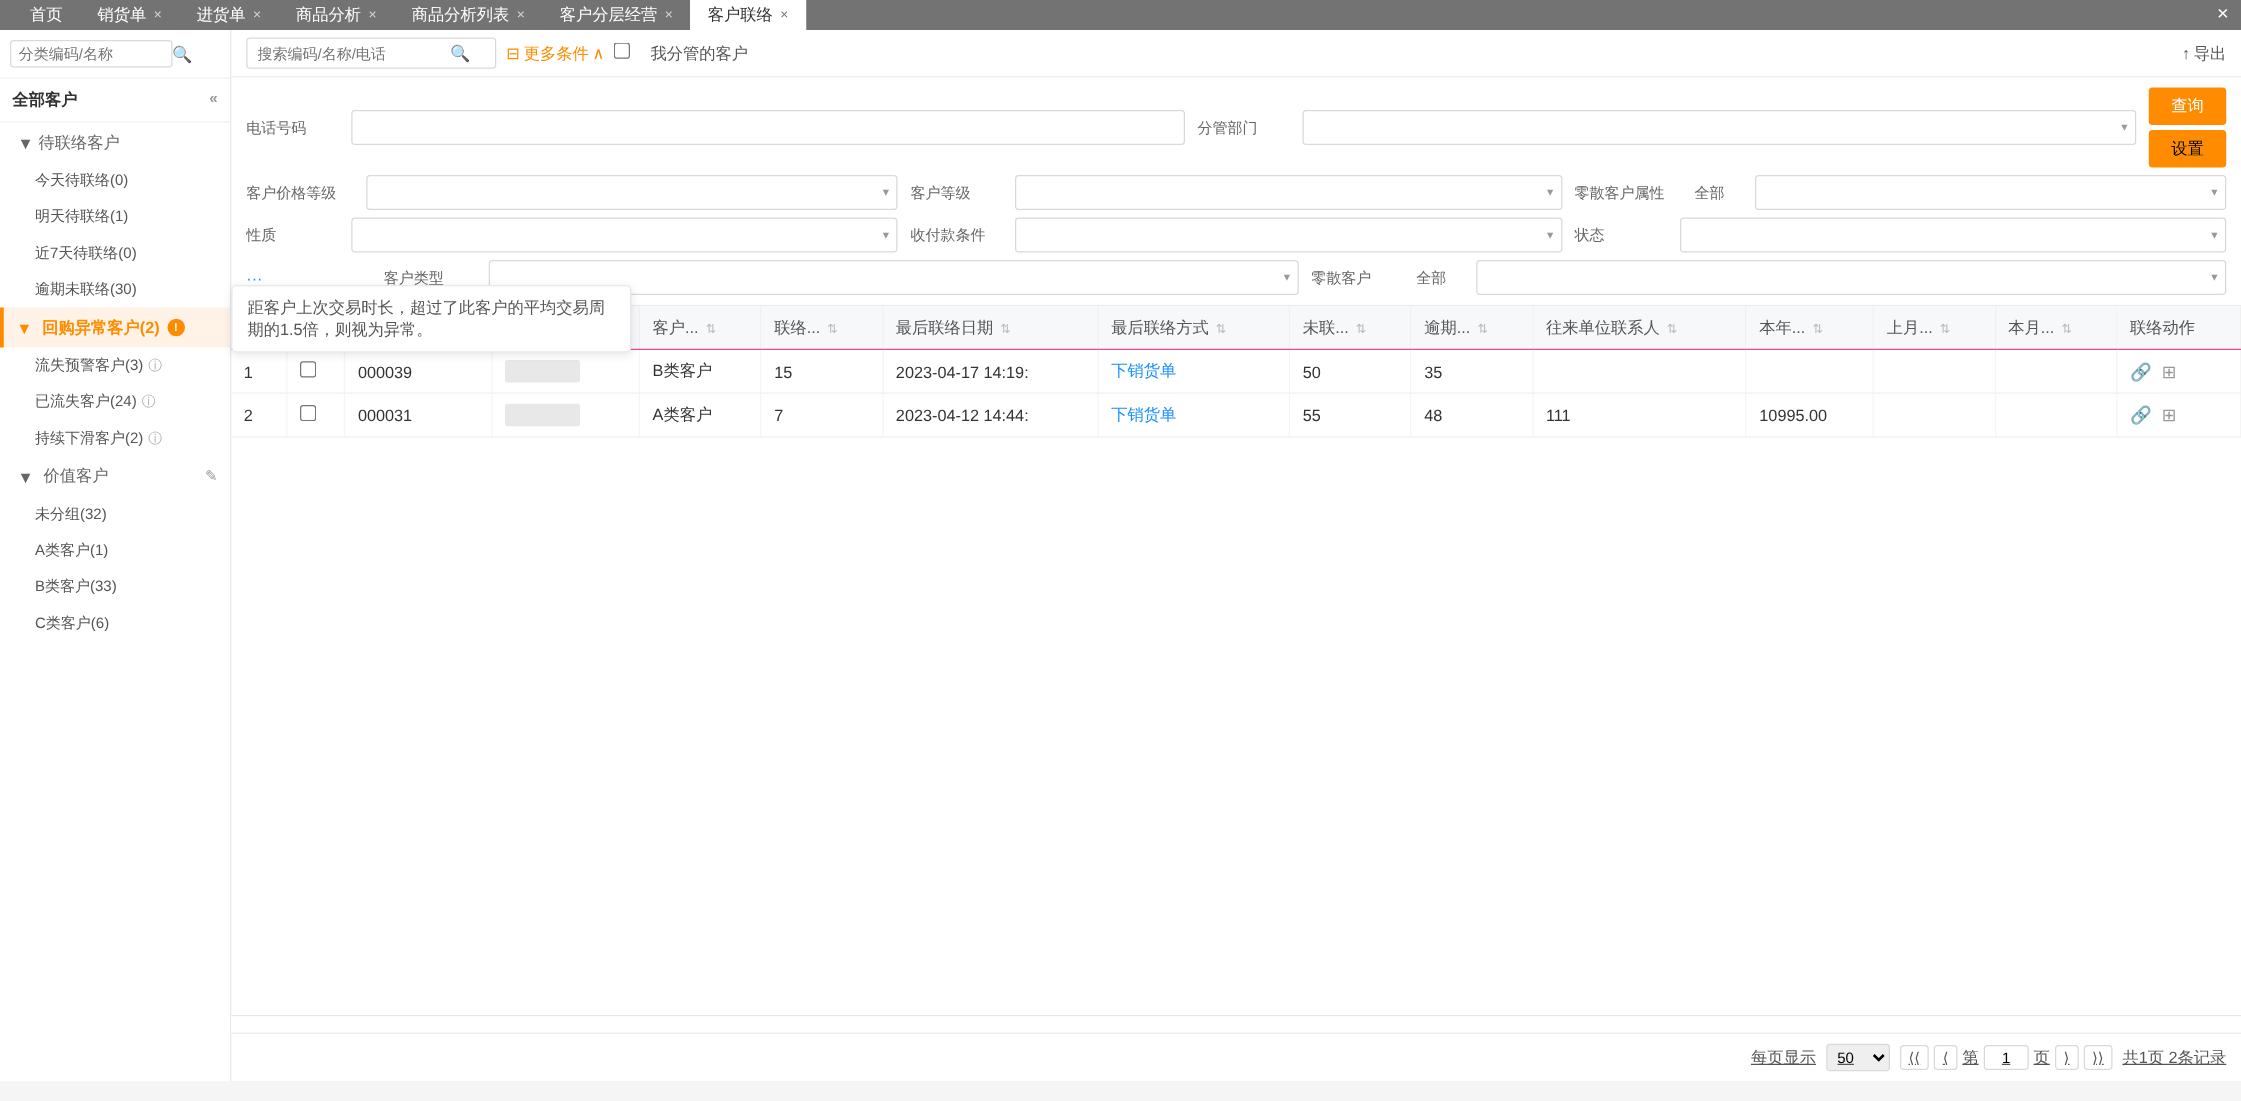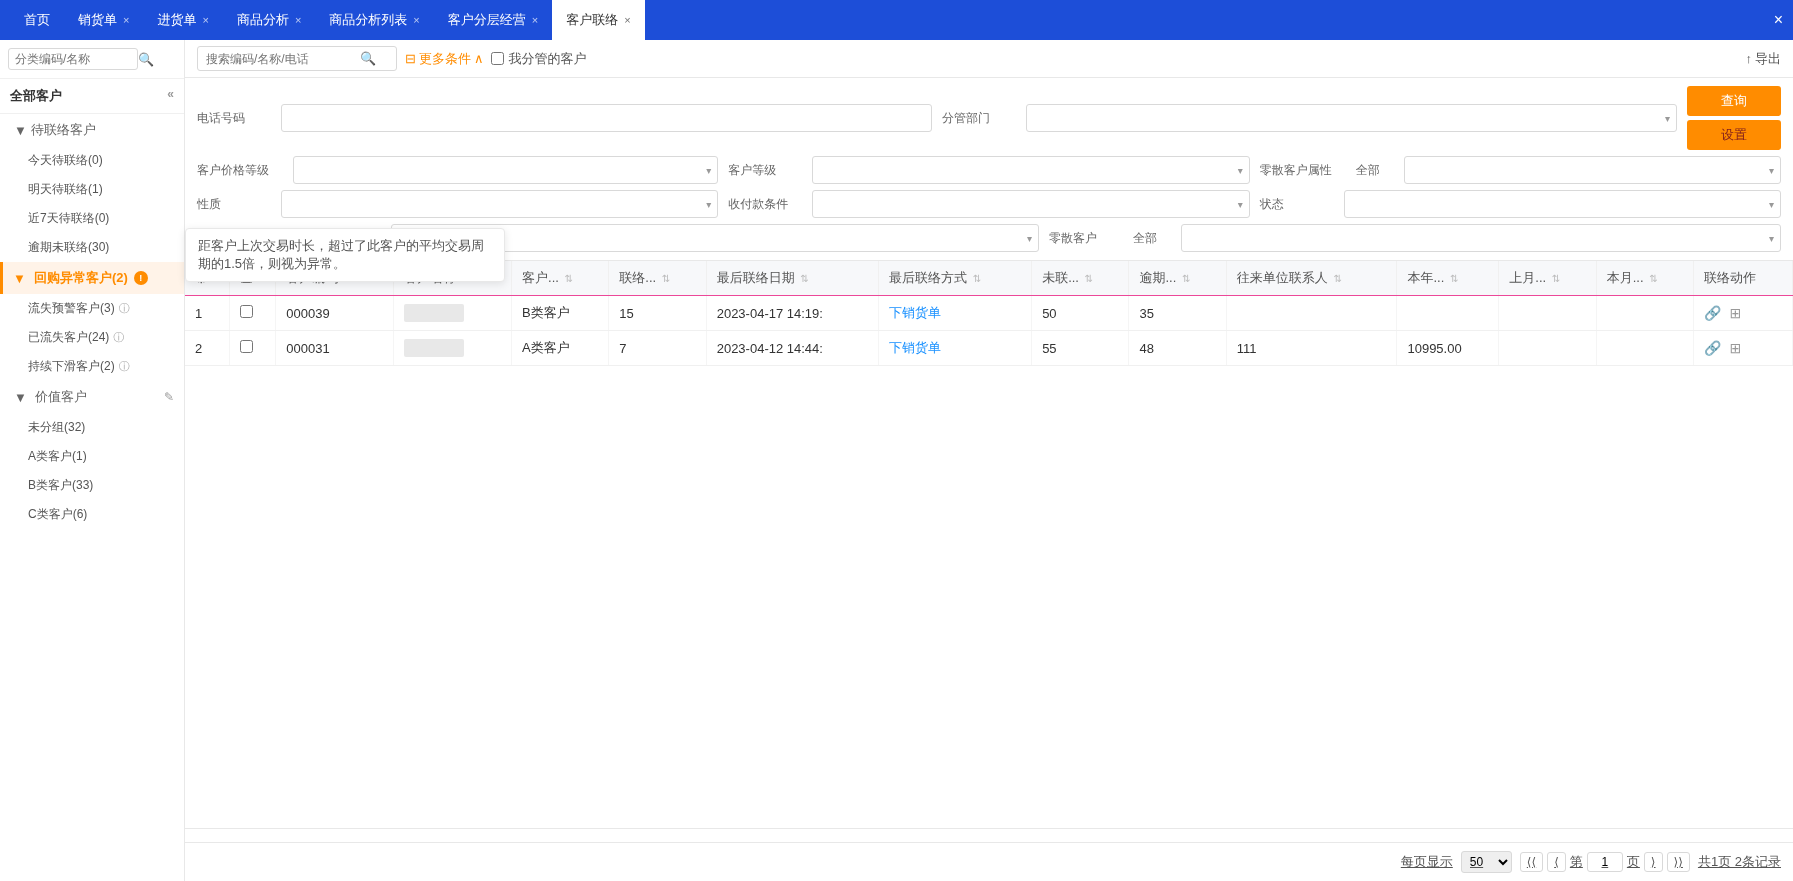--- a/index.html
+++ b/index.html
@@ -7,8 +7,8 @@
 
     
     .top-nav {
-      background: #1d4ed8;
-      height: 40px;
+      background: #737373;
+      height: 24px;
       display: flex;
       align-items: center;
       padding: 0 10px;

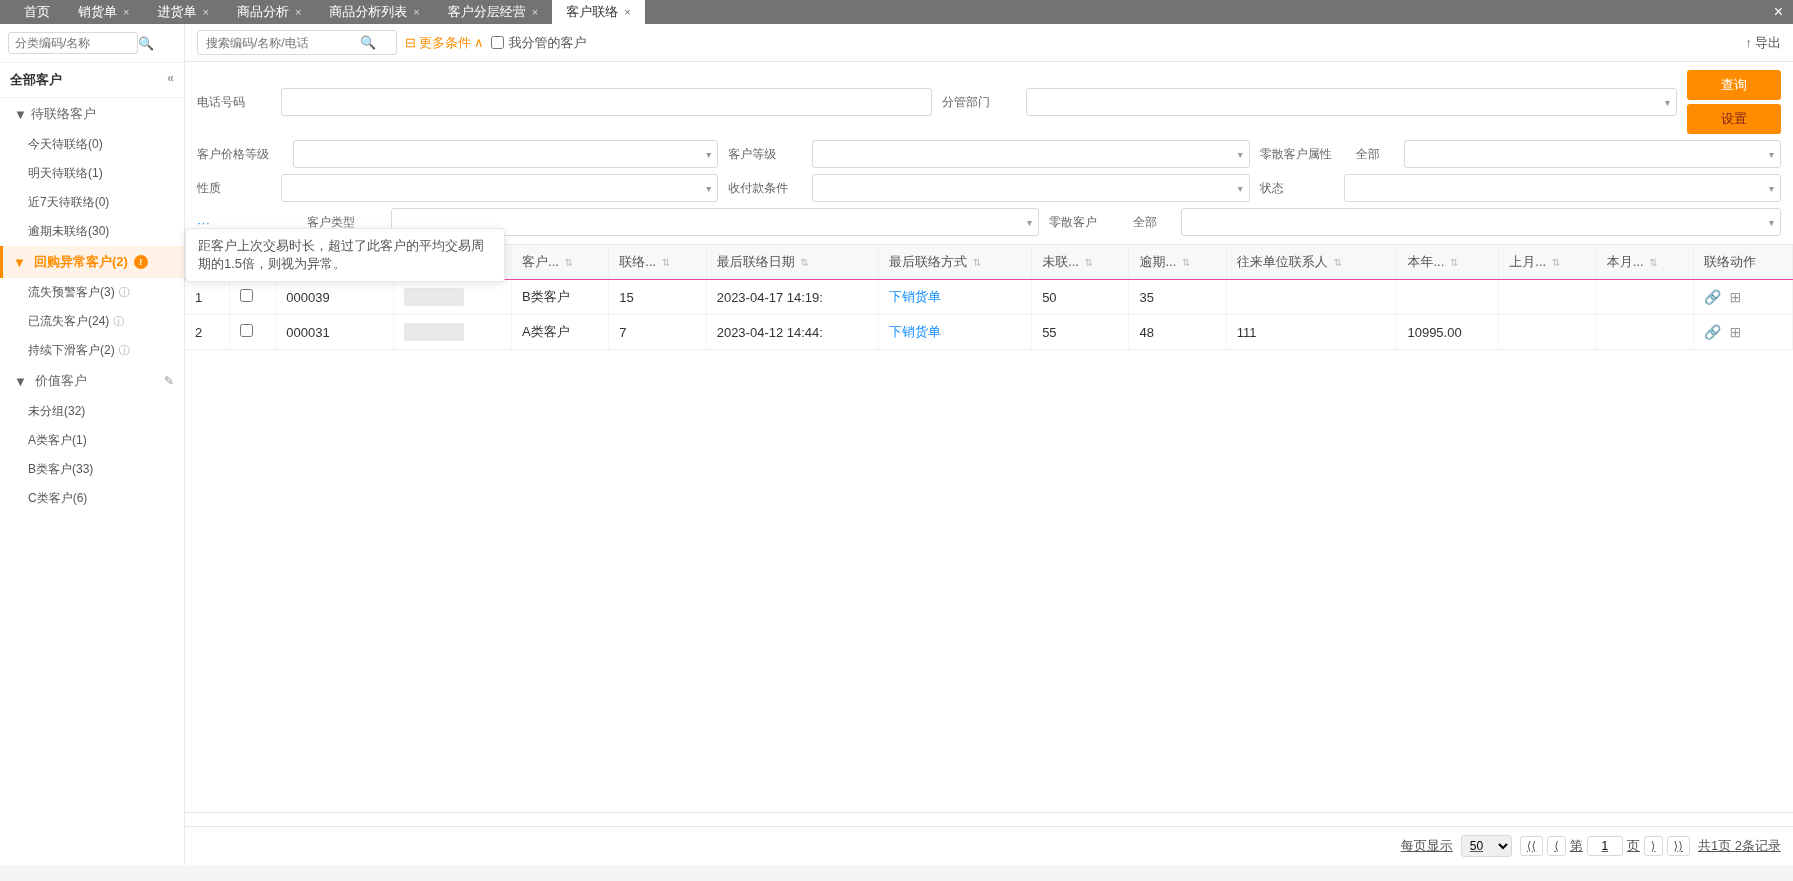--- a/index.html
+++ b/index.html
@@ -152,8 +152,8 @@
     }
     .my-customers {
       display: flex;
-      align-items: center;
-      gap: 4px;
+      align-items: flex-start;
+      gap: 16px;
       font-size: 12px;
       color: #555;
     }

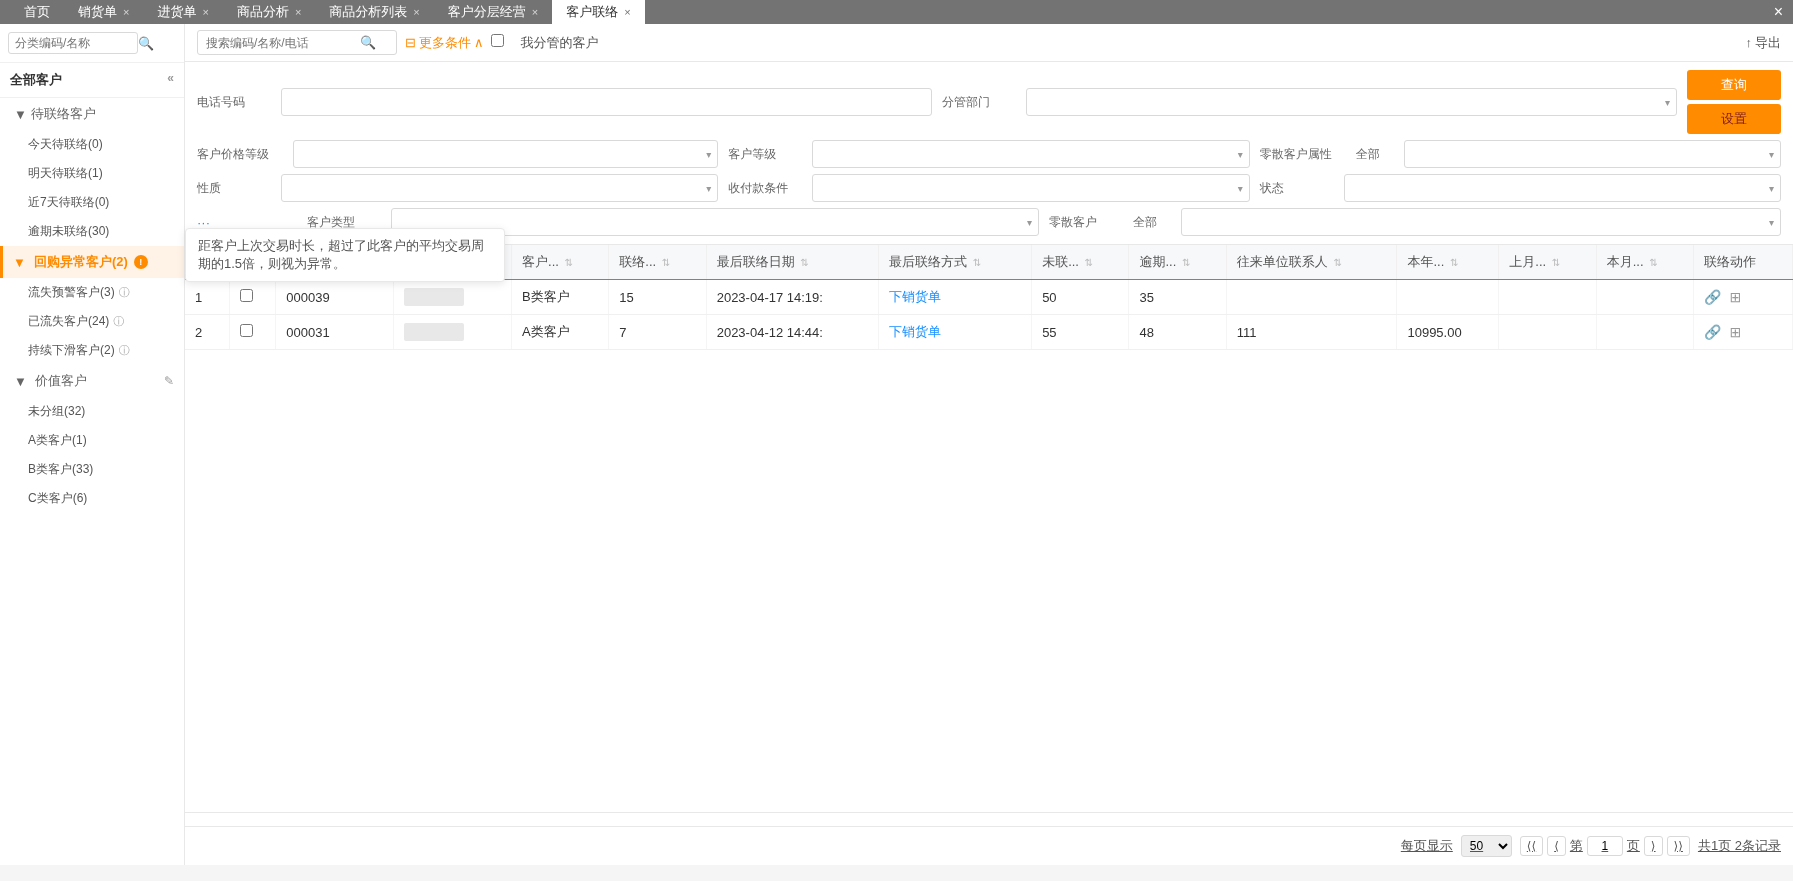--- a/index.html
+++ b/index.html
@@ -229,10 +229,10 @@
     }
     .settings-btn {
       background: #ff8c00;
-      color: #7f1d1d;
+      color: #000000;
       border: none;
       border-radius: 3px;
-      padding: 6px 34px;
+      padding: 6px 18px;
       cursor: pointer;
       font-size: 13px;
       white-space: nowrap;

